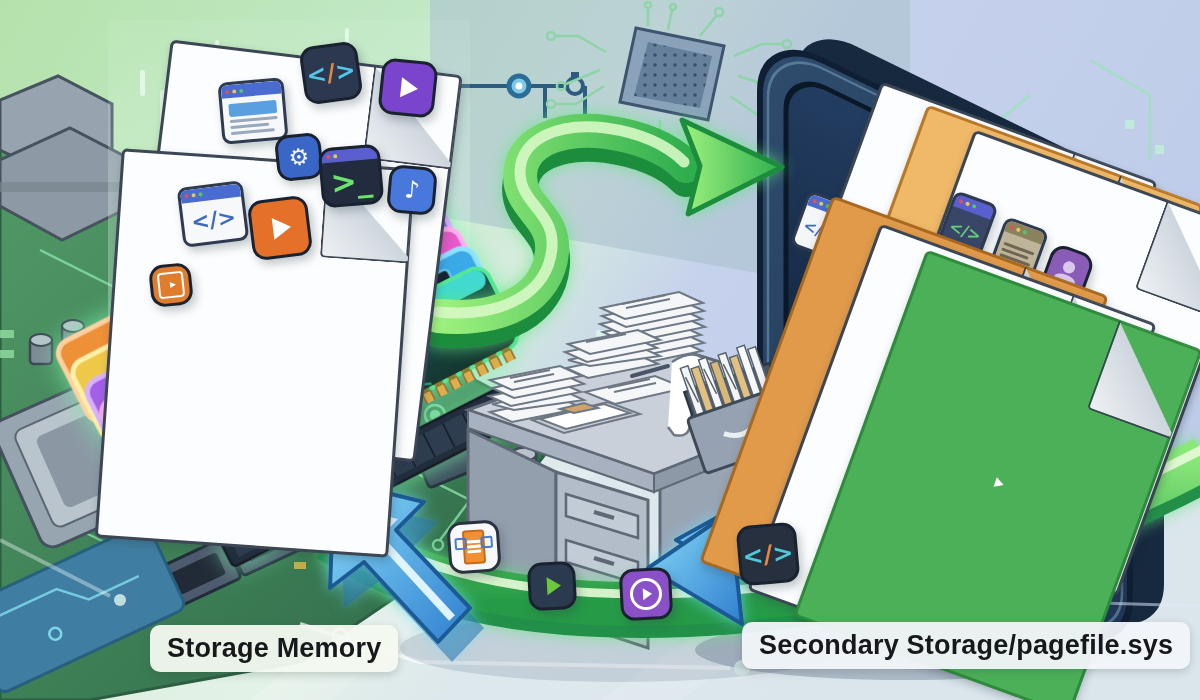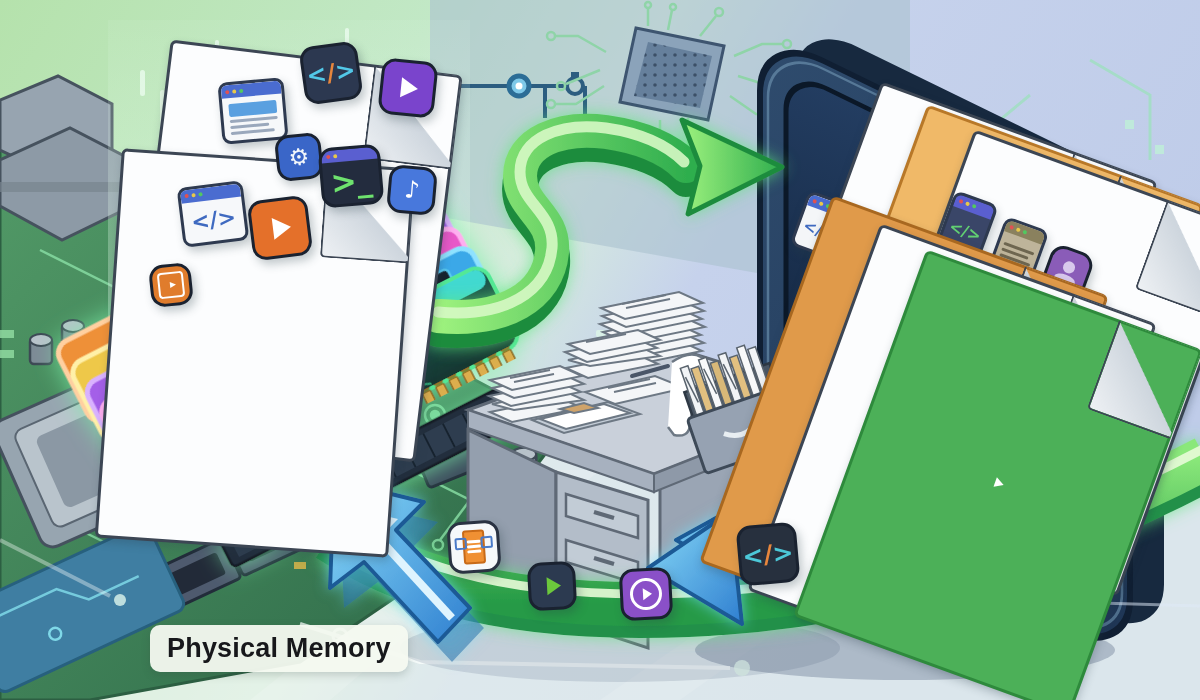--- a/index.html
+++ b/index.html
@@ -715,7 +715,7 @@
       </div>
     </div>
 
-<div class="caption" id="label-left" style="left:150px;top:625px;background:rgba(244,249,240,.95);">Physical Memory</div>
+<div class="caption" id="label-left" style="left:150px;top:625px;background:rgba(244,249,240,.95);">Storage Memory</div>
 </div>
 
 </body></html>

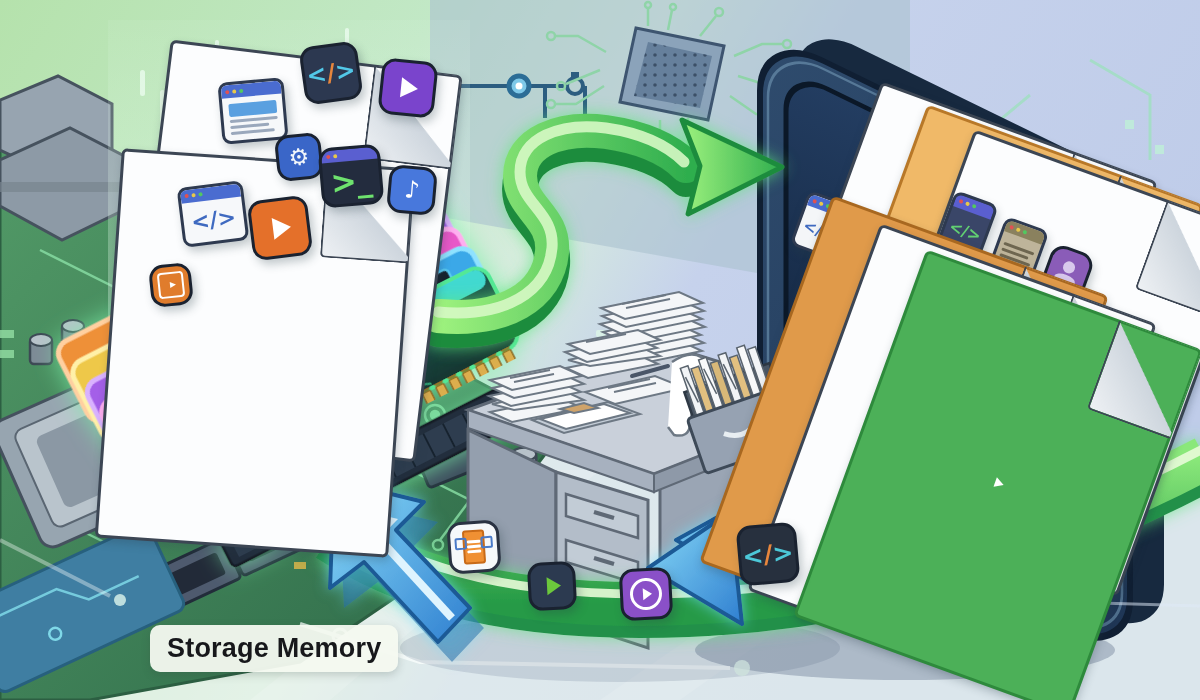--- a/index.html
+++ b/index.html
@@ -716,6 +716,7 @@
     </div>
 
 <div class="caption" id="label-left" style="left:150px;top:625px;background:rgba(244,249,240,.95);">Storage Memory</div>
+<div class="caption" id="label-right" style="left:742px;top:622px;background:rgba(242,246,250,.95);">Secondary Storage/pagefile.sys</div>
 </div>
 
 </body></html>

